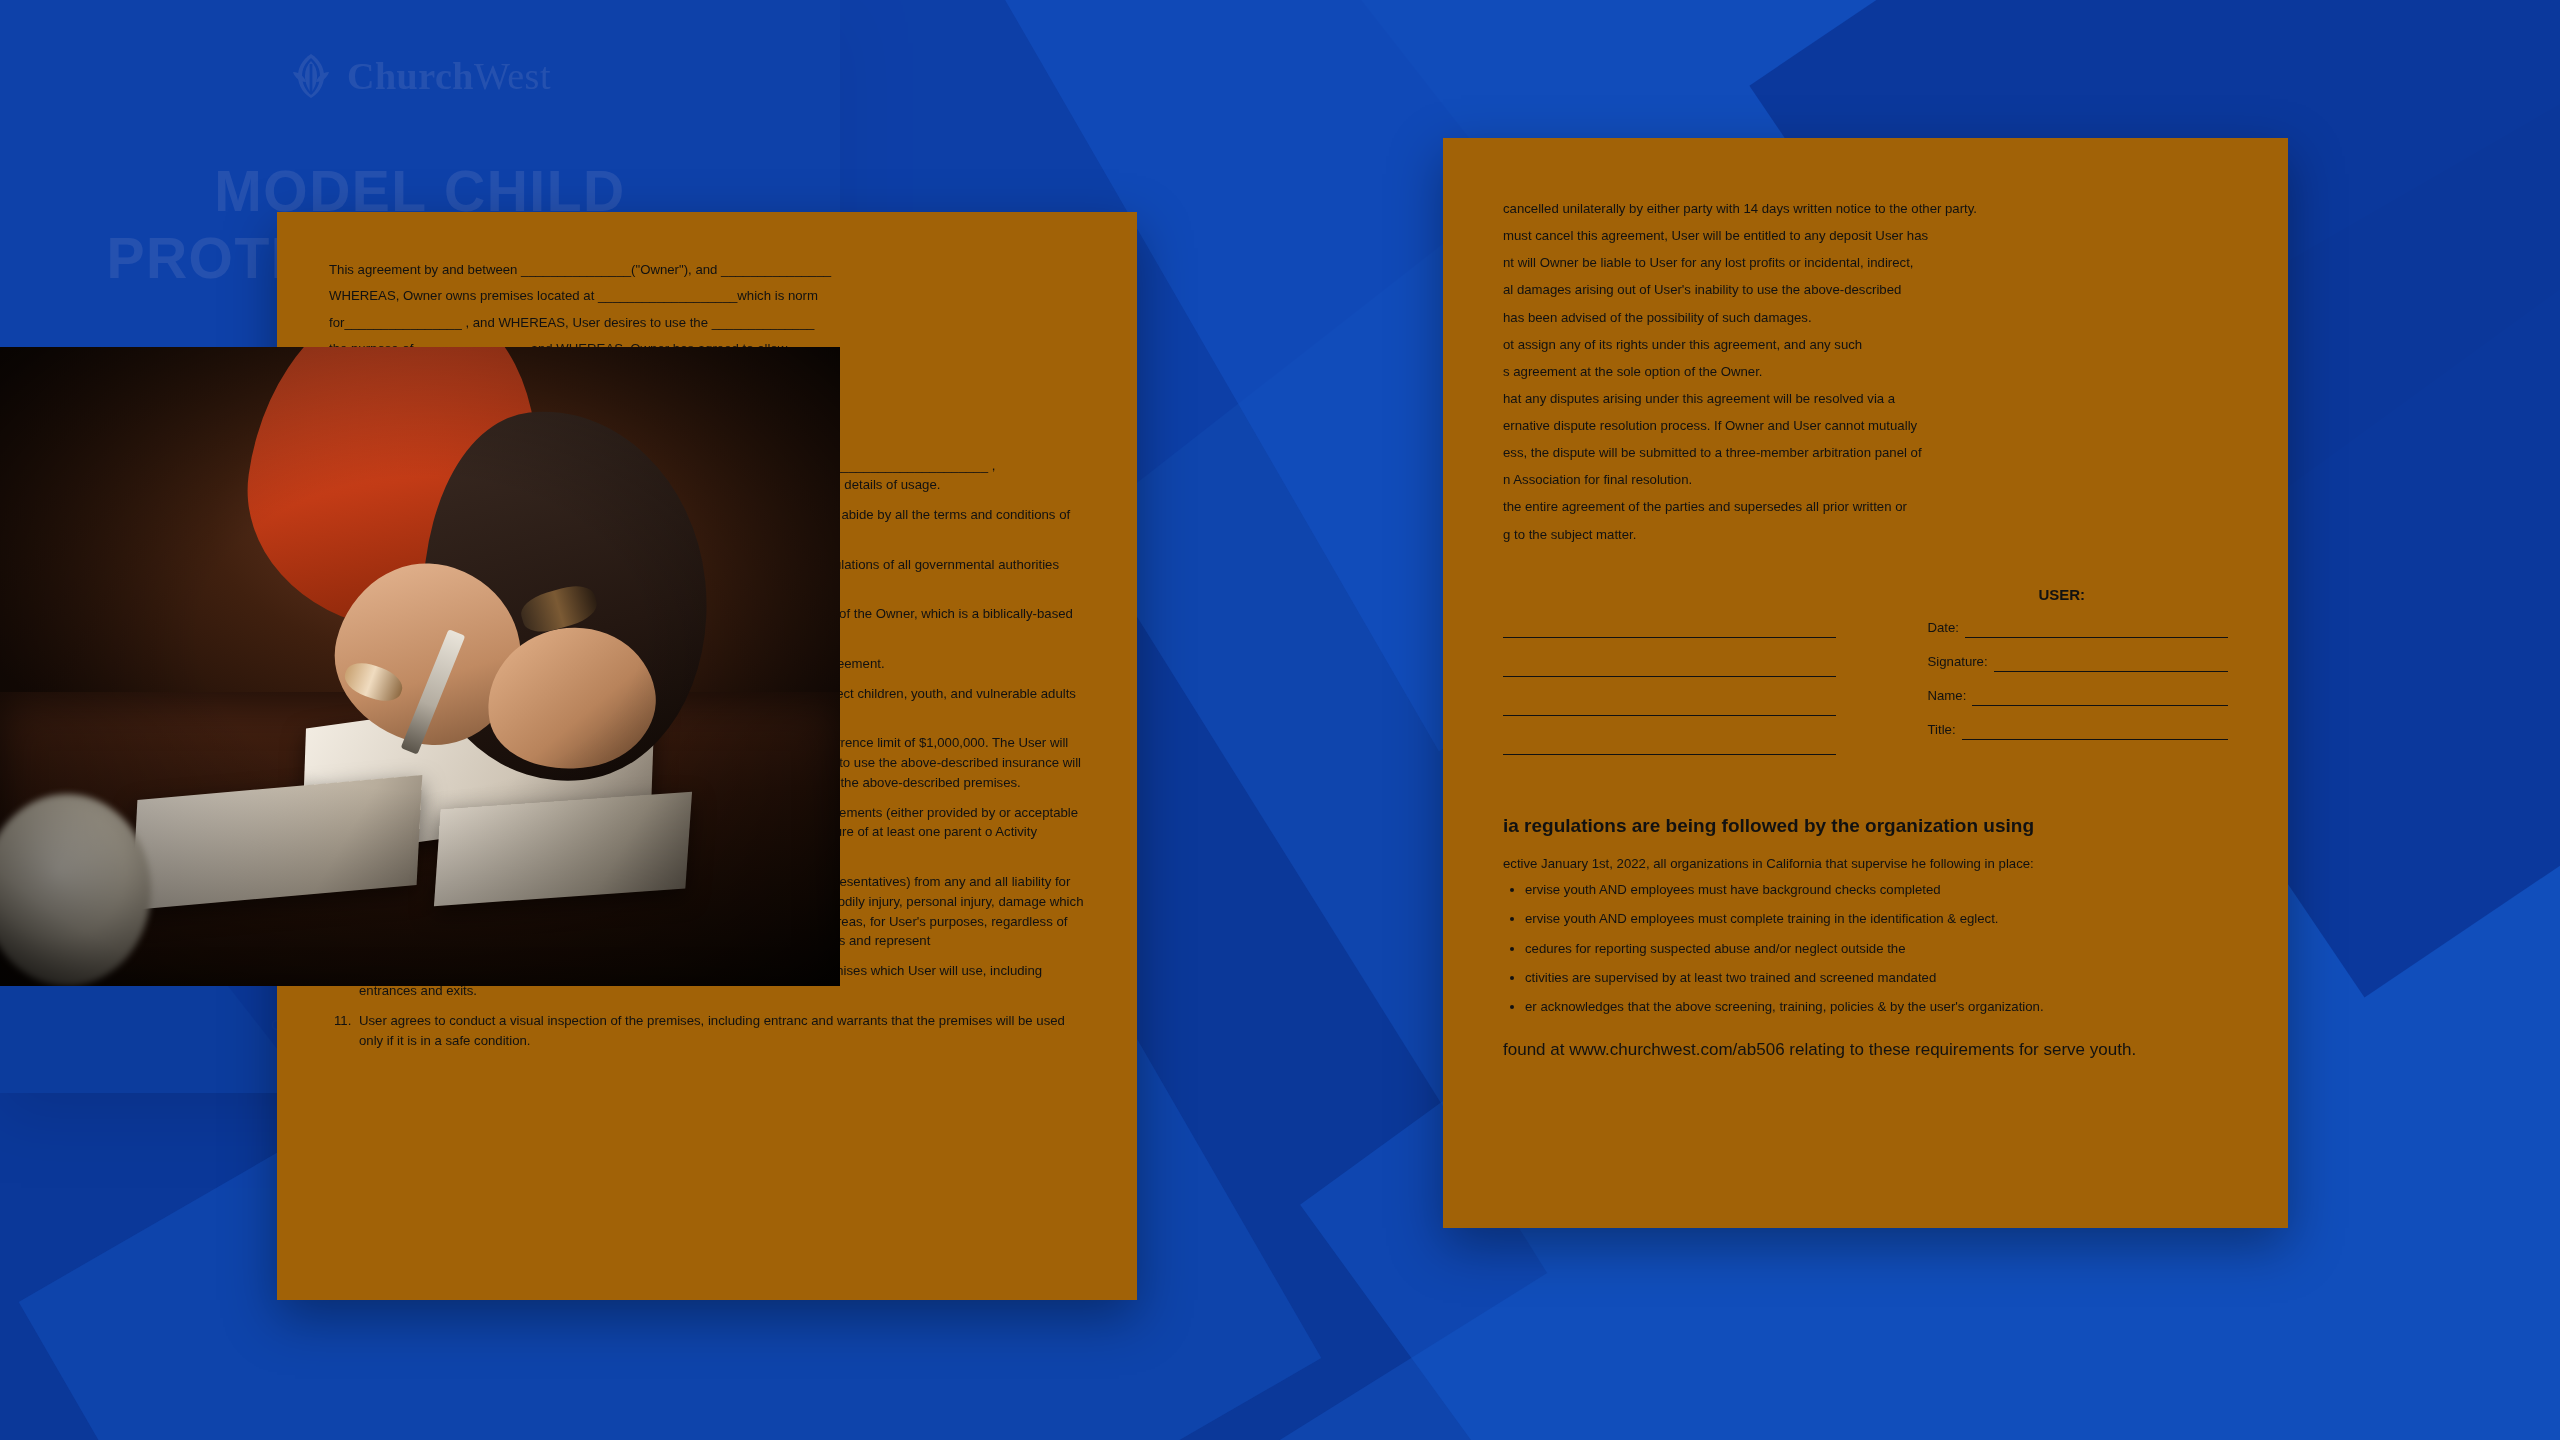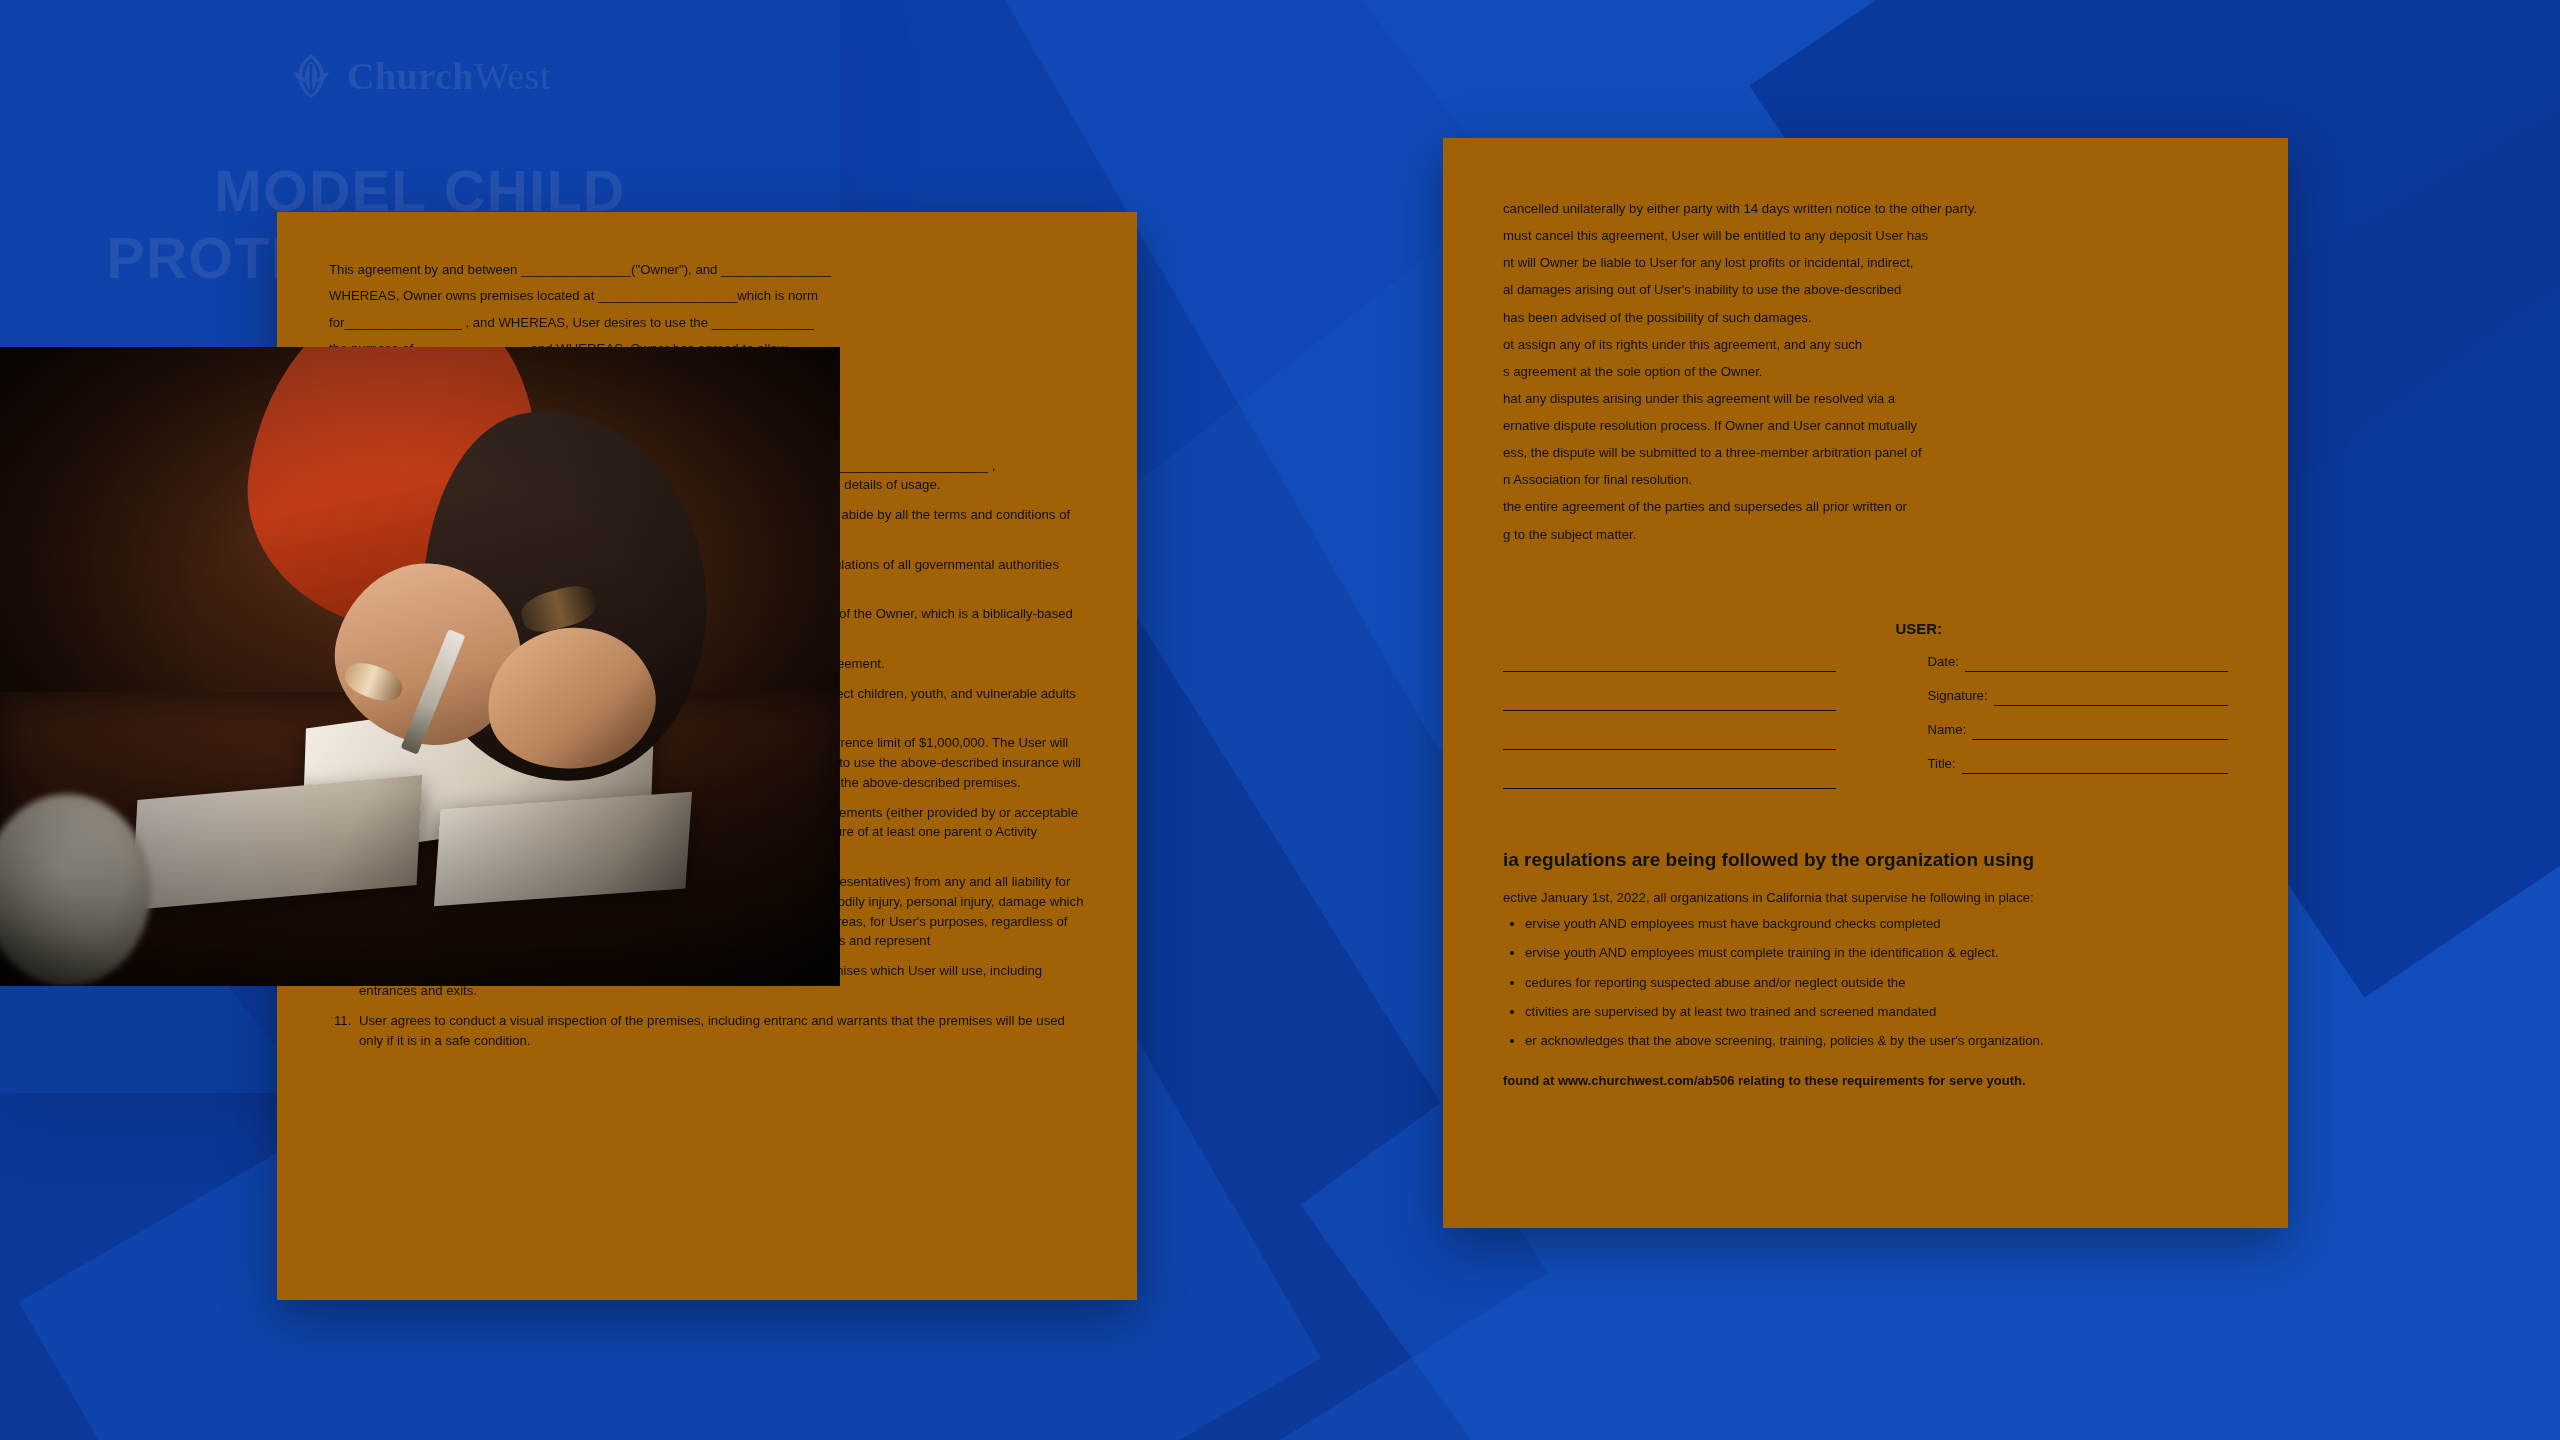--- a/index.html
+++ b/index.html
@@ -129,9 +129,10 @@
     margin: 0 0 6px 0;
   }
   .pr-sign-block {
-    margin-top: 72px;
+    margin-top: 38px;
     display: flex;
     gap: 60px;
+    text-align: center;
   }
   .pr-sign-col {
     flex: 1;

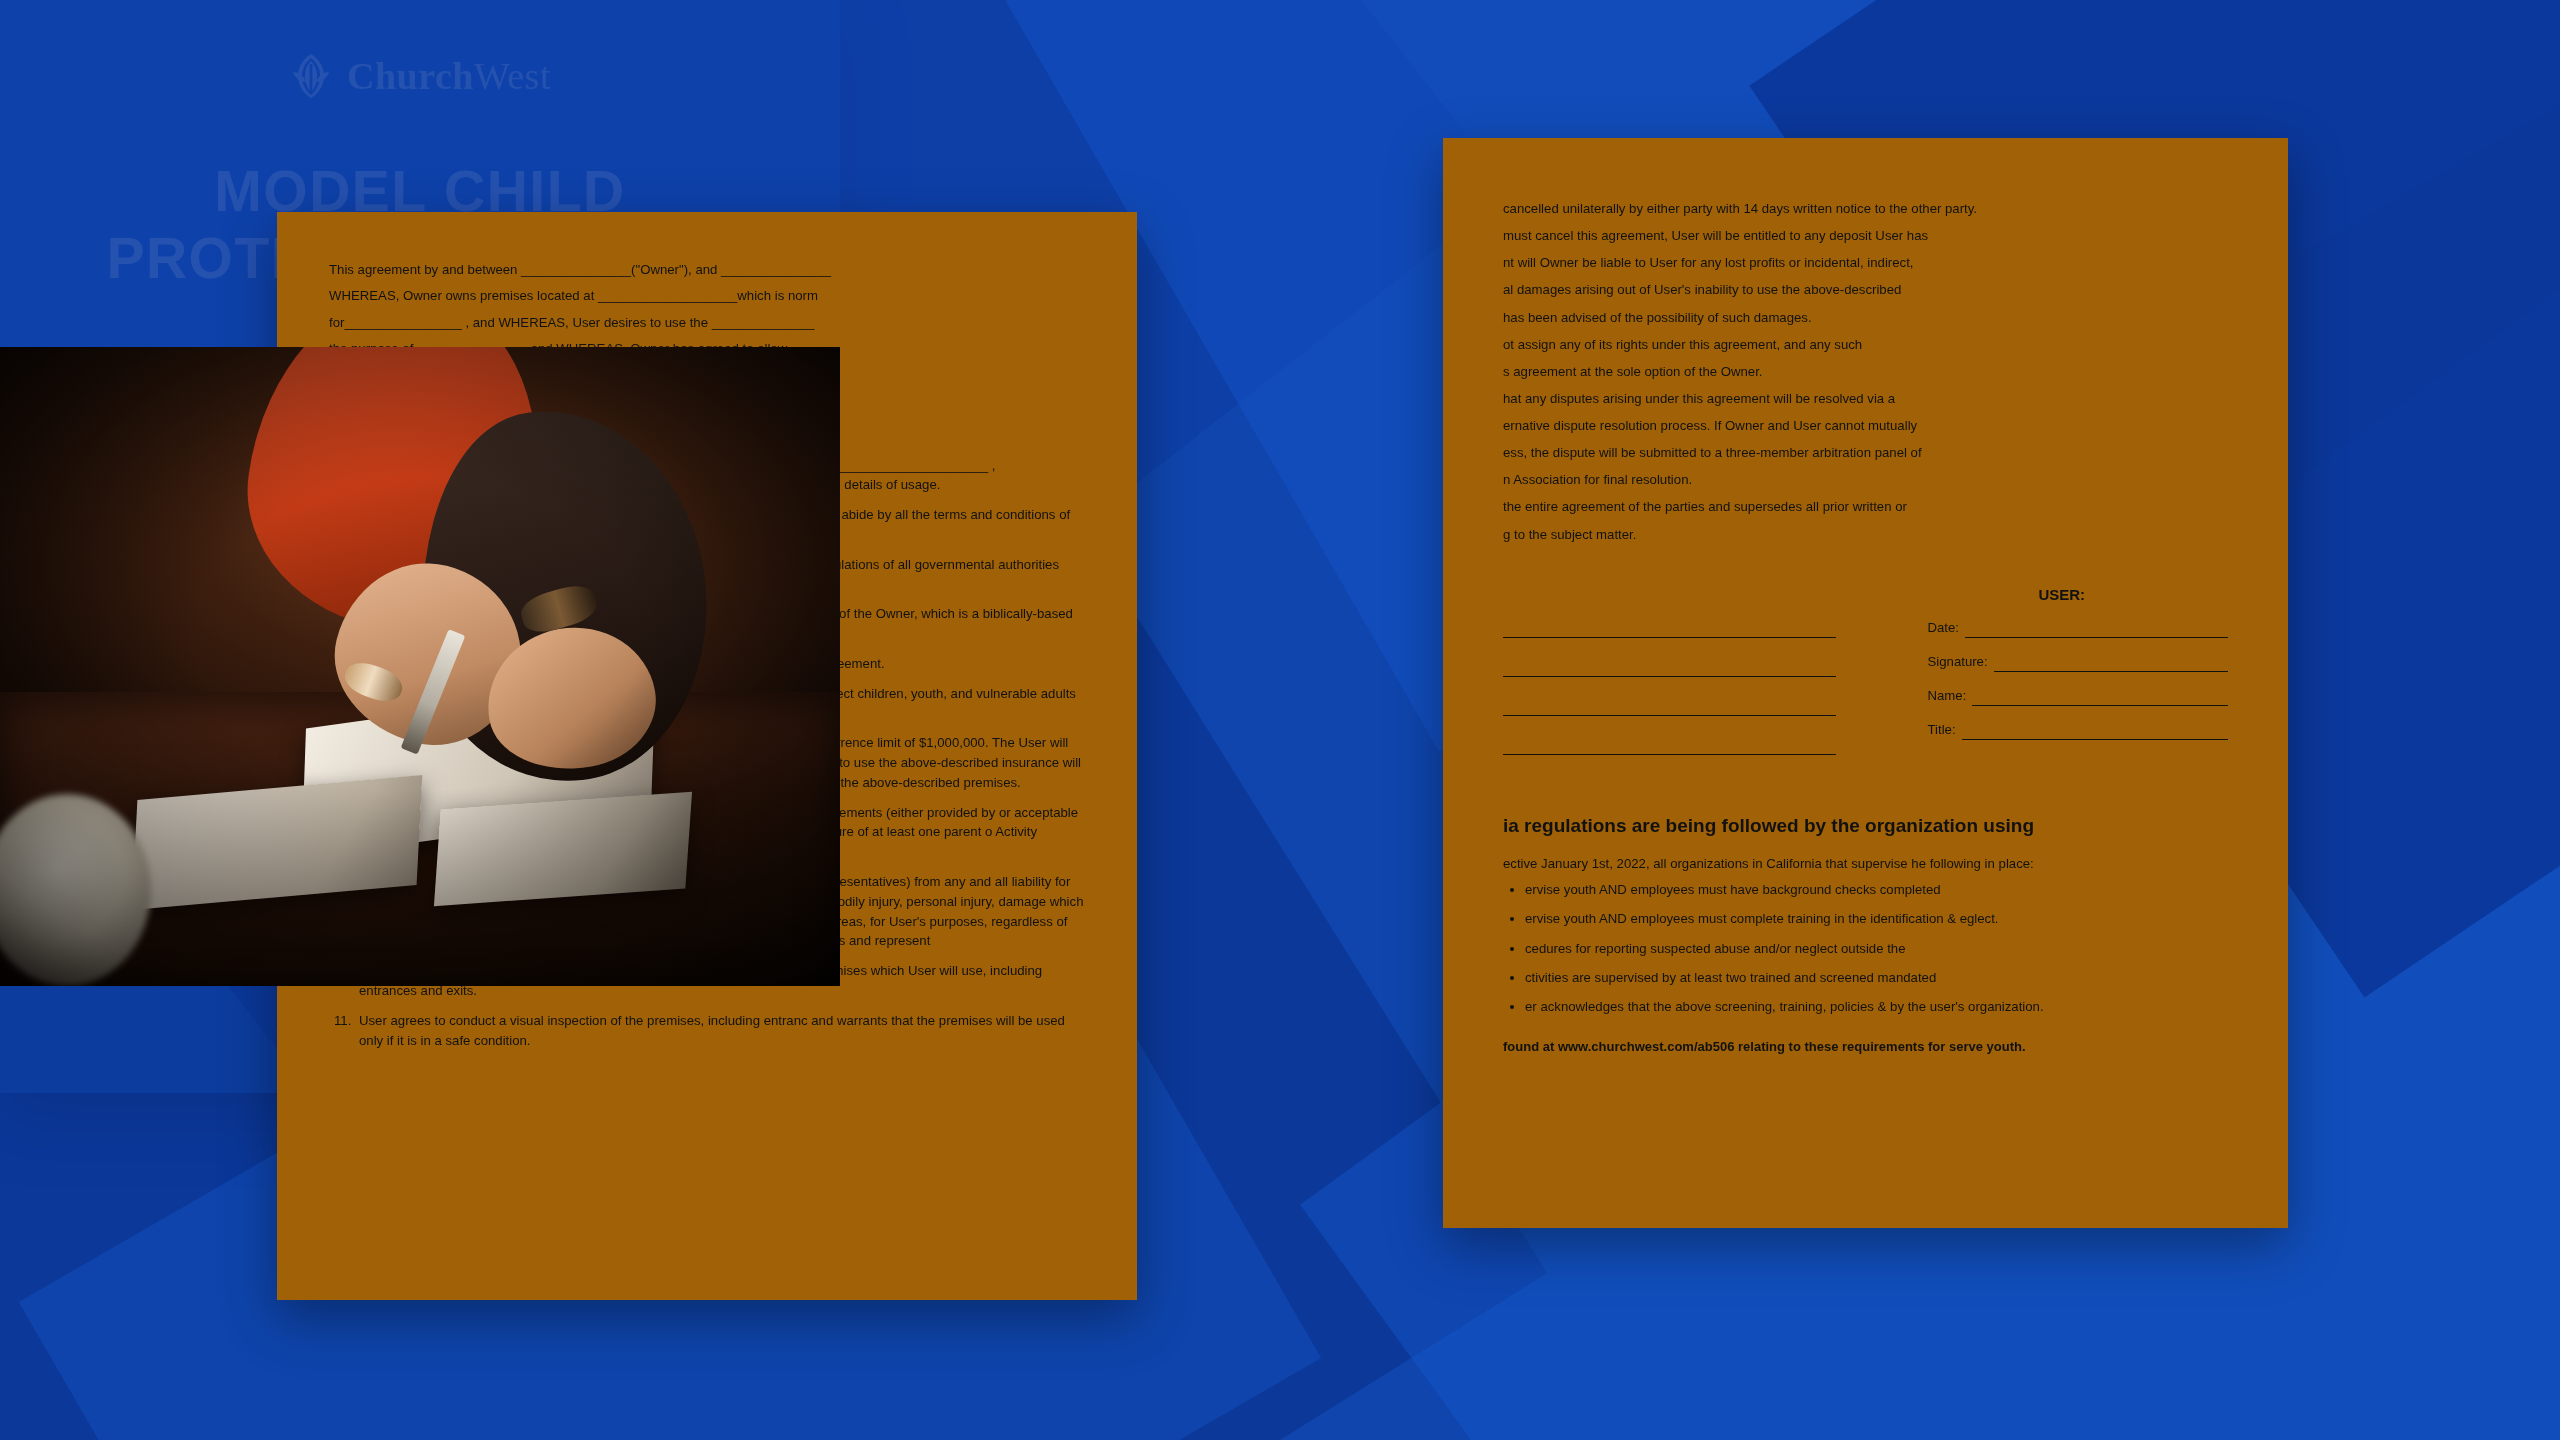--- a/index.html
+++ b/index.html
@@ -172,8 +172,8 @@
   }
   ul.pr-bullets li { margin-bottom: 10px; line-height: 1.45; }
   .pr-footnote {
-    font-weight: bold;
-    font-size: 13px;
+    font-weight: normal;
+    font-size: 17px;
     margin-top: 22px;
     line-height: 1.45;
   }

